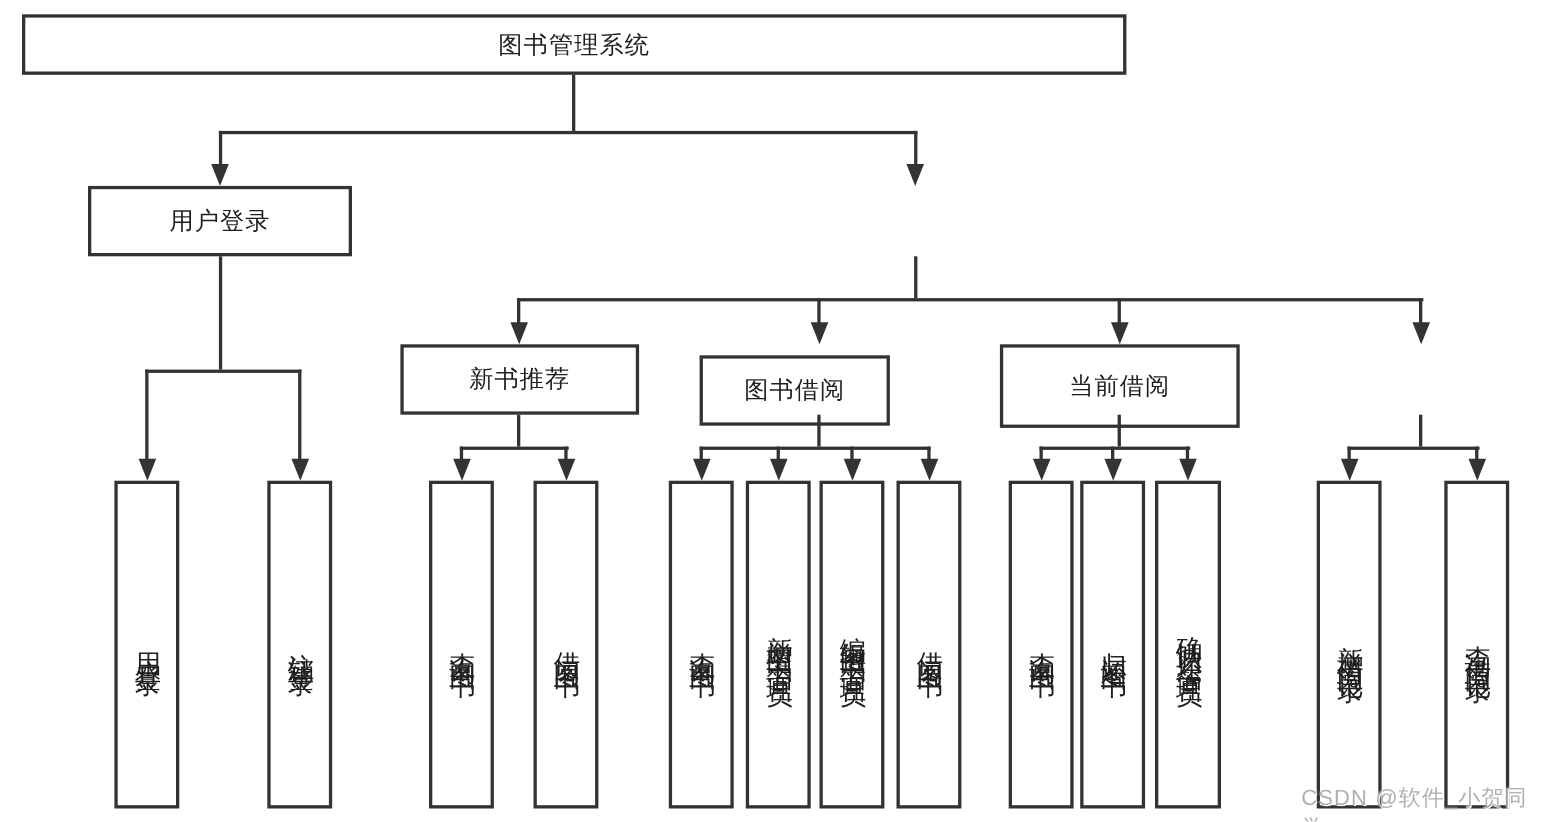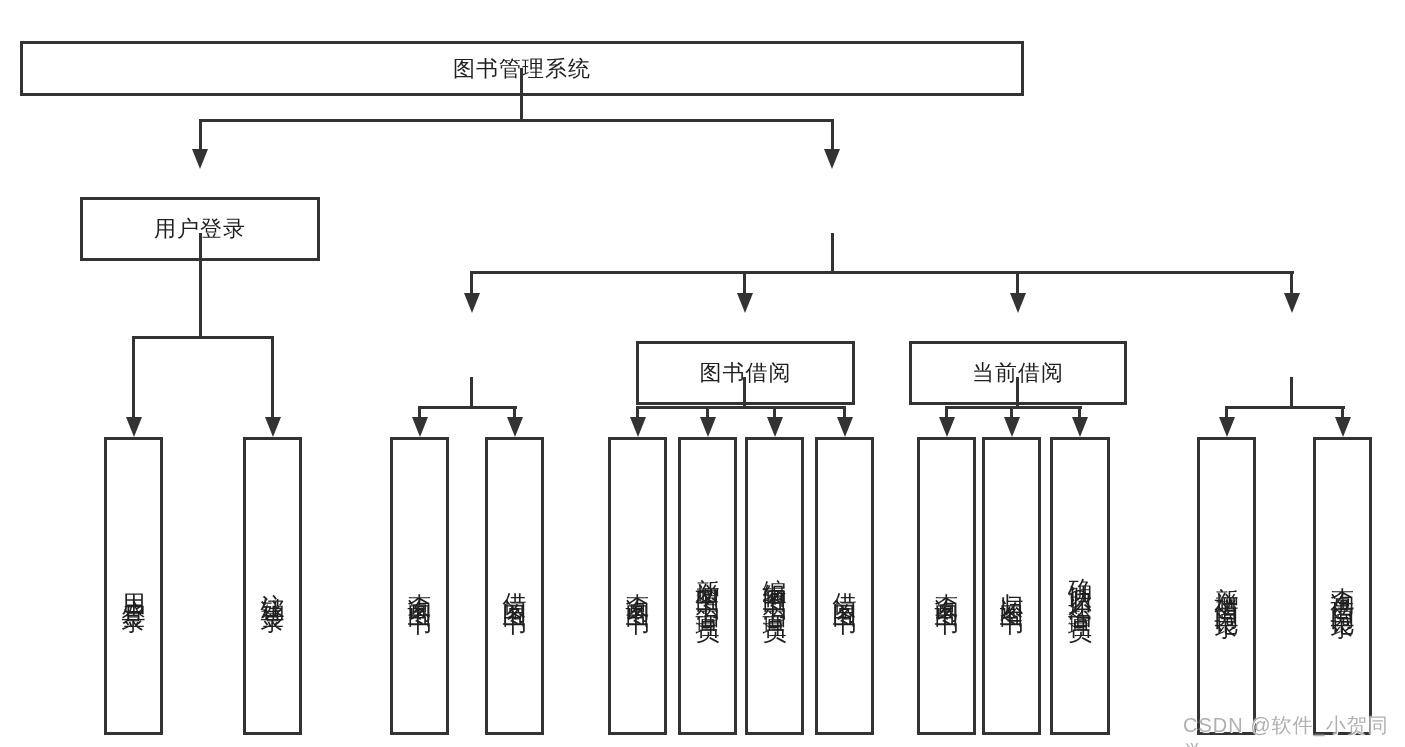--- a/index.html
+++ b/index.html
@@ -9,7 +9,7 @@
     position:absolute;box-sizing:border-box;
     border:3px solid #333333;background:#ffffff;
     display:flex;align-items:center;justify-content:center;
-    font-size:22px;color:#1f1f1f;letter-spacing:1px;margin-top:28px;
+    font-size:22px;color:#1f1f1f;letter-spacing:1px;
   }
   .vnode{
     position:absolute;box-sizing:border-box;

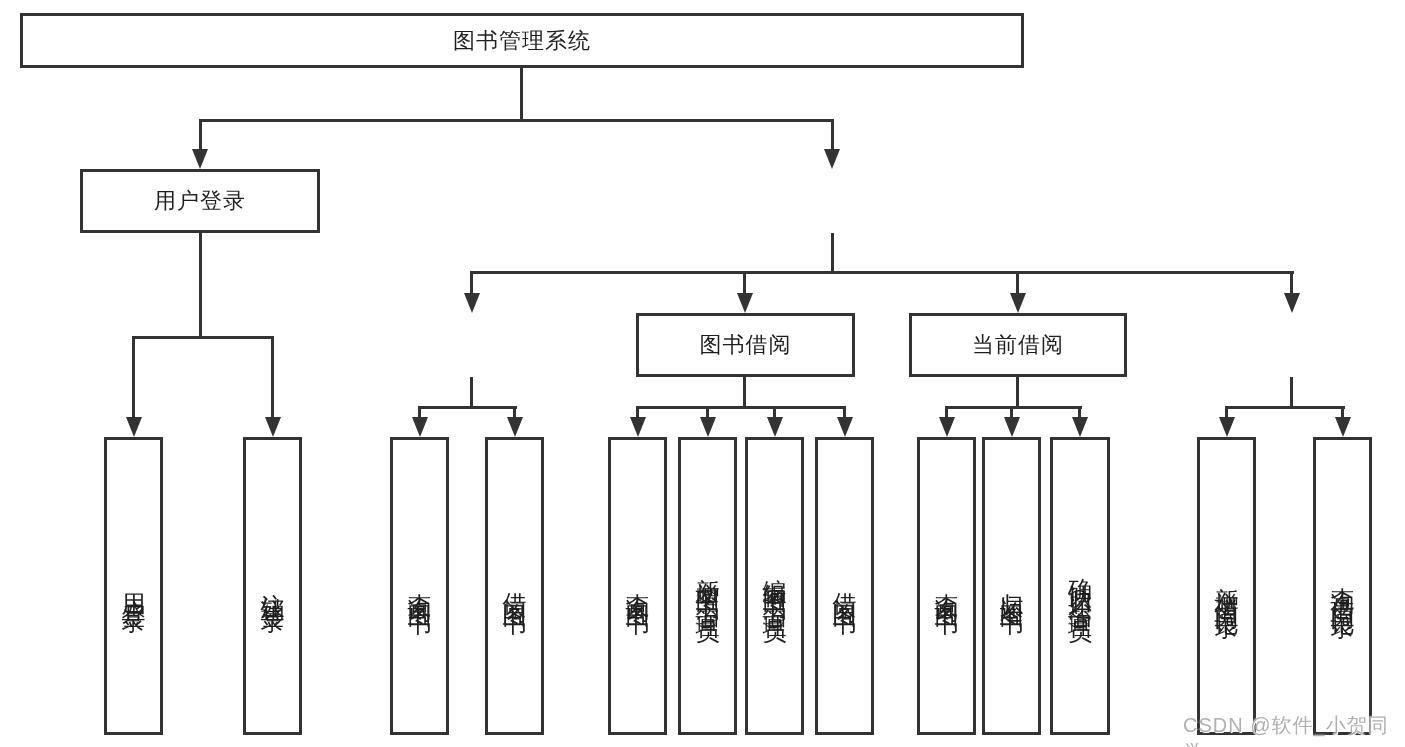--- a/index.html
+++ b/index.html
@@ -43,6 +43,7 @@
 
   <div class="hnode" style="left:80px;top:169px;width:240px;height:64px;">用户登录</div>
 
+  <div class="hnode" style="left:364px;top:313px;width:217px;height:64px;">新书推荐</div>
   <div class="hnode" style="left:636px;top:313px;width:219px;height:64px;">图书借阅</div>
   <div class="hnode" style="left:909px;top:313px;width:218px;height:64px;">当前借阅</div>
 

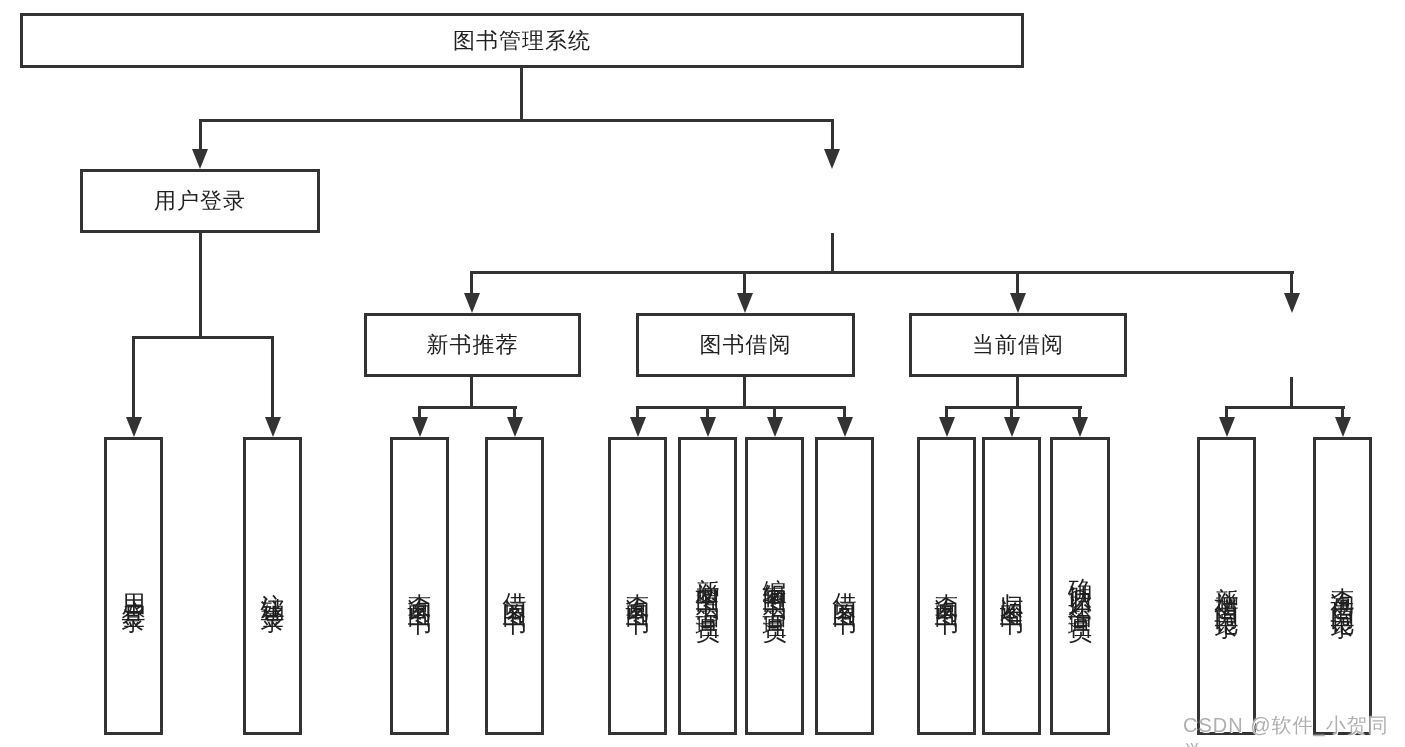--- a/index.html
+++ b/index.html
@@ -44,7 +44,7 @@
   <div class="hnode" style="left:80px;top:169px;width:240px;height:64px;">用户登录</div>
 
   <div class="hnode" style="left:364px;top:313px;width:217px;height:64px;">新书推荐</div>
-  <div class="hnode" style="left:636px;top:313px;width:219px;height:64px;">图书借阅</div>
+  <div class="hnode" style="left:636px;top:323px;width:173px;height:64px;">图书借阅</div>
   <div class="hnode" style="left:909px;top:313px;width:218px;height:64px;">当前借阅</div>
 
   <div class="vnode" style="left:104px;top:437px;width:59px;height:298px;">

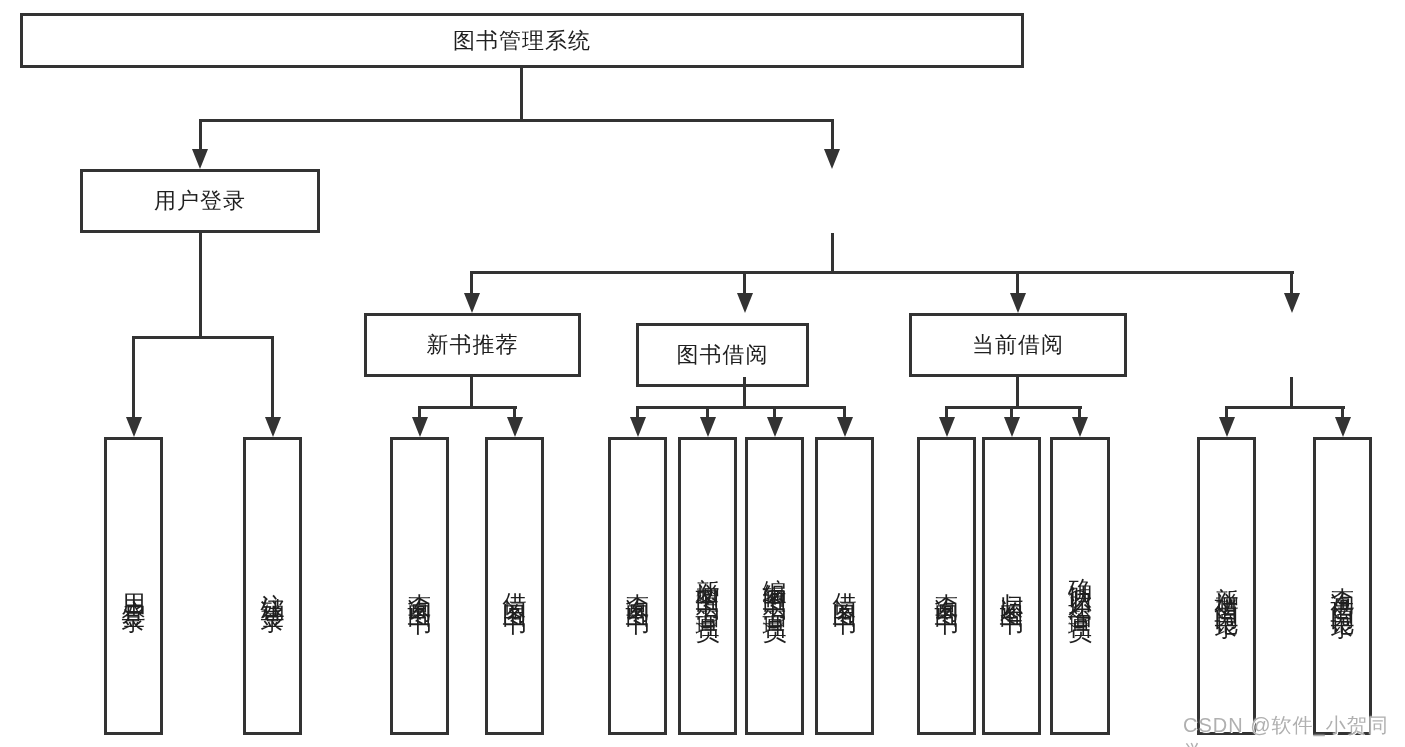--- a/index.html
+++ b/index.html
@@ -45,7 +45,7 @@
 
   <div class="hnode" style="left:364px;top:313px;width:217px;height:64px;">新书推荐</div>
   <div class="hnode" style="left:636px;top:323px;width:173px;height:64px;">图书借阅</div>
-  <div class="hnode" style="left:909px;top:313px;width:218px;height:64px;">当前借阅</div>
+  <div class="hnode" style="left:909px;top:313px;width:218px;height:76px;">当前借阅</div>
 
   <div class="vnode" style="left:104px;top:437px;width:59px;height:298px;">
     <span class="vtext">用户登录</span>

